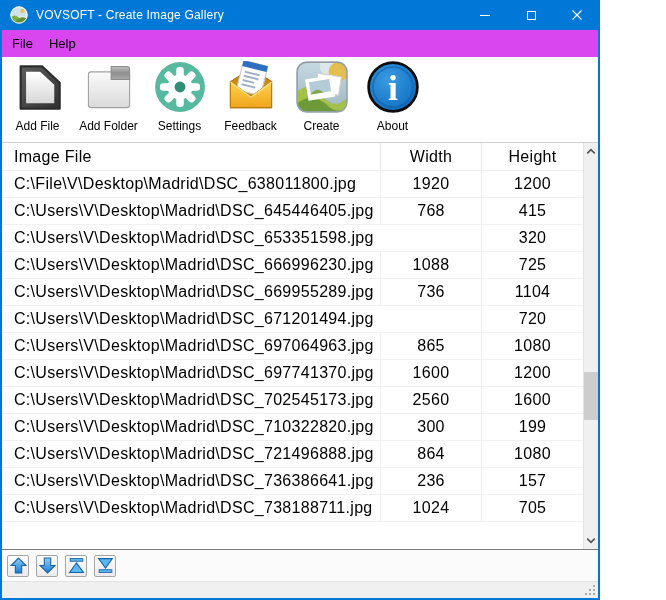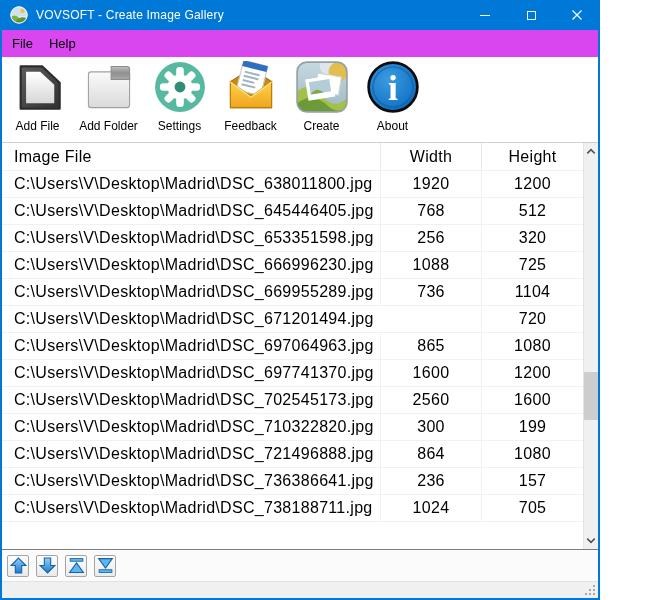--- a/index.html
+++ b/index.html
@@ -289,7 +289,7 @@
       </div>
       <div class="tbody">
     <div class="tr">
-      <div class="td td-path">C:\Users\V\Desktop\Madrid\DSC_638011800.jpg</div>
+      <div class="td td-path">C:\File\V\Desktop\Madrid\DSC_638011800.jpg</div>
       <div class="td td-num td-w">1920</div>
       <div class="td td-num">1200</div>
     </div>

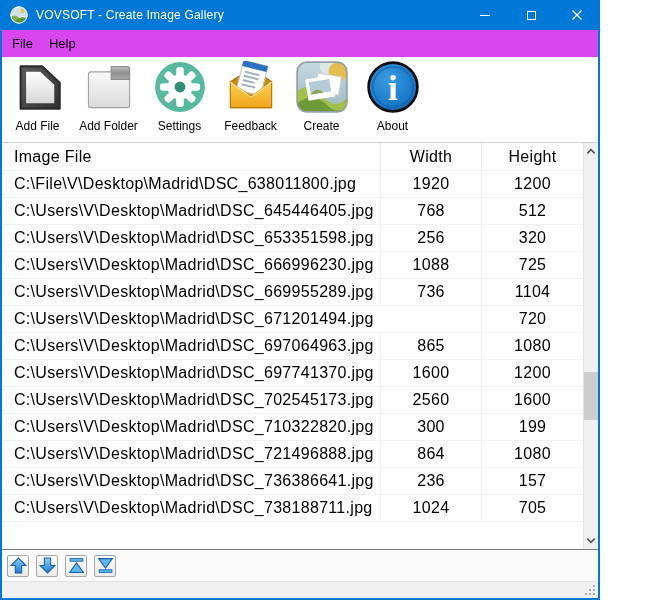--- a/index.html
+++ b/index.html
@@ -297,7 +297,7 @@
     <div class="tr">
       <div class="td td-path">C:\Users\V\Desktop\Madrid\DSC_645446405.jpg</div>
       <div class="td td-num td-w">768</div>
-      <div class="td td-num">512</div>
+      <div class="td td-num">415</div>
     </div>
 
     <div class="tr">

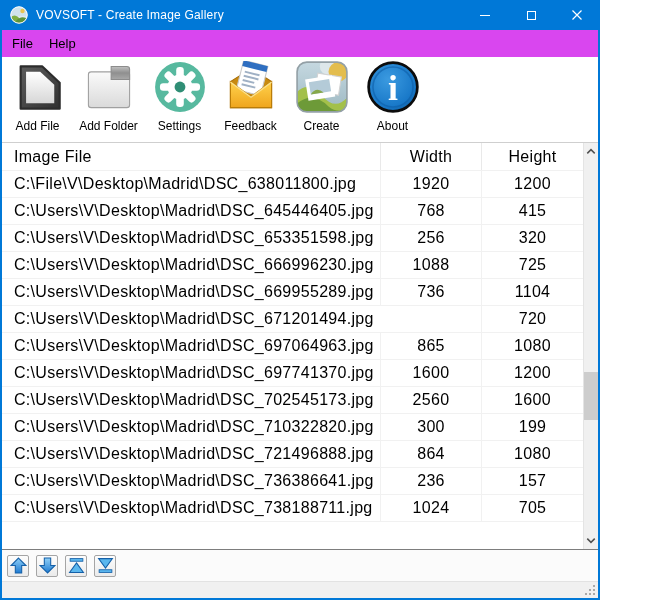--- a/index.html
+++ b/index.html
@@ -302,7 +302,6 @@
 
     <div class="tr">
       <div class="td td-path">C:\Users\V\Desktop\Madrid\DSC_653351598.jpg</div>
-      <div class="td td-num td-w">256</div>
       <div class="td td-num">320</div>
     </div>
 

